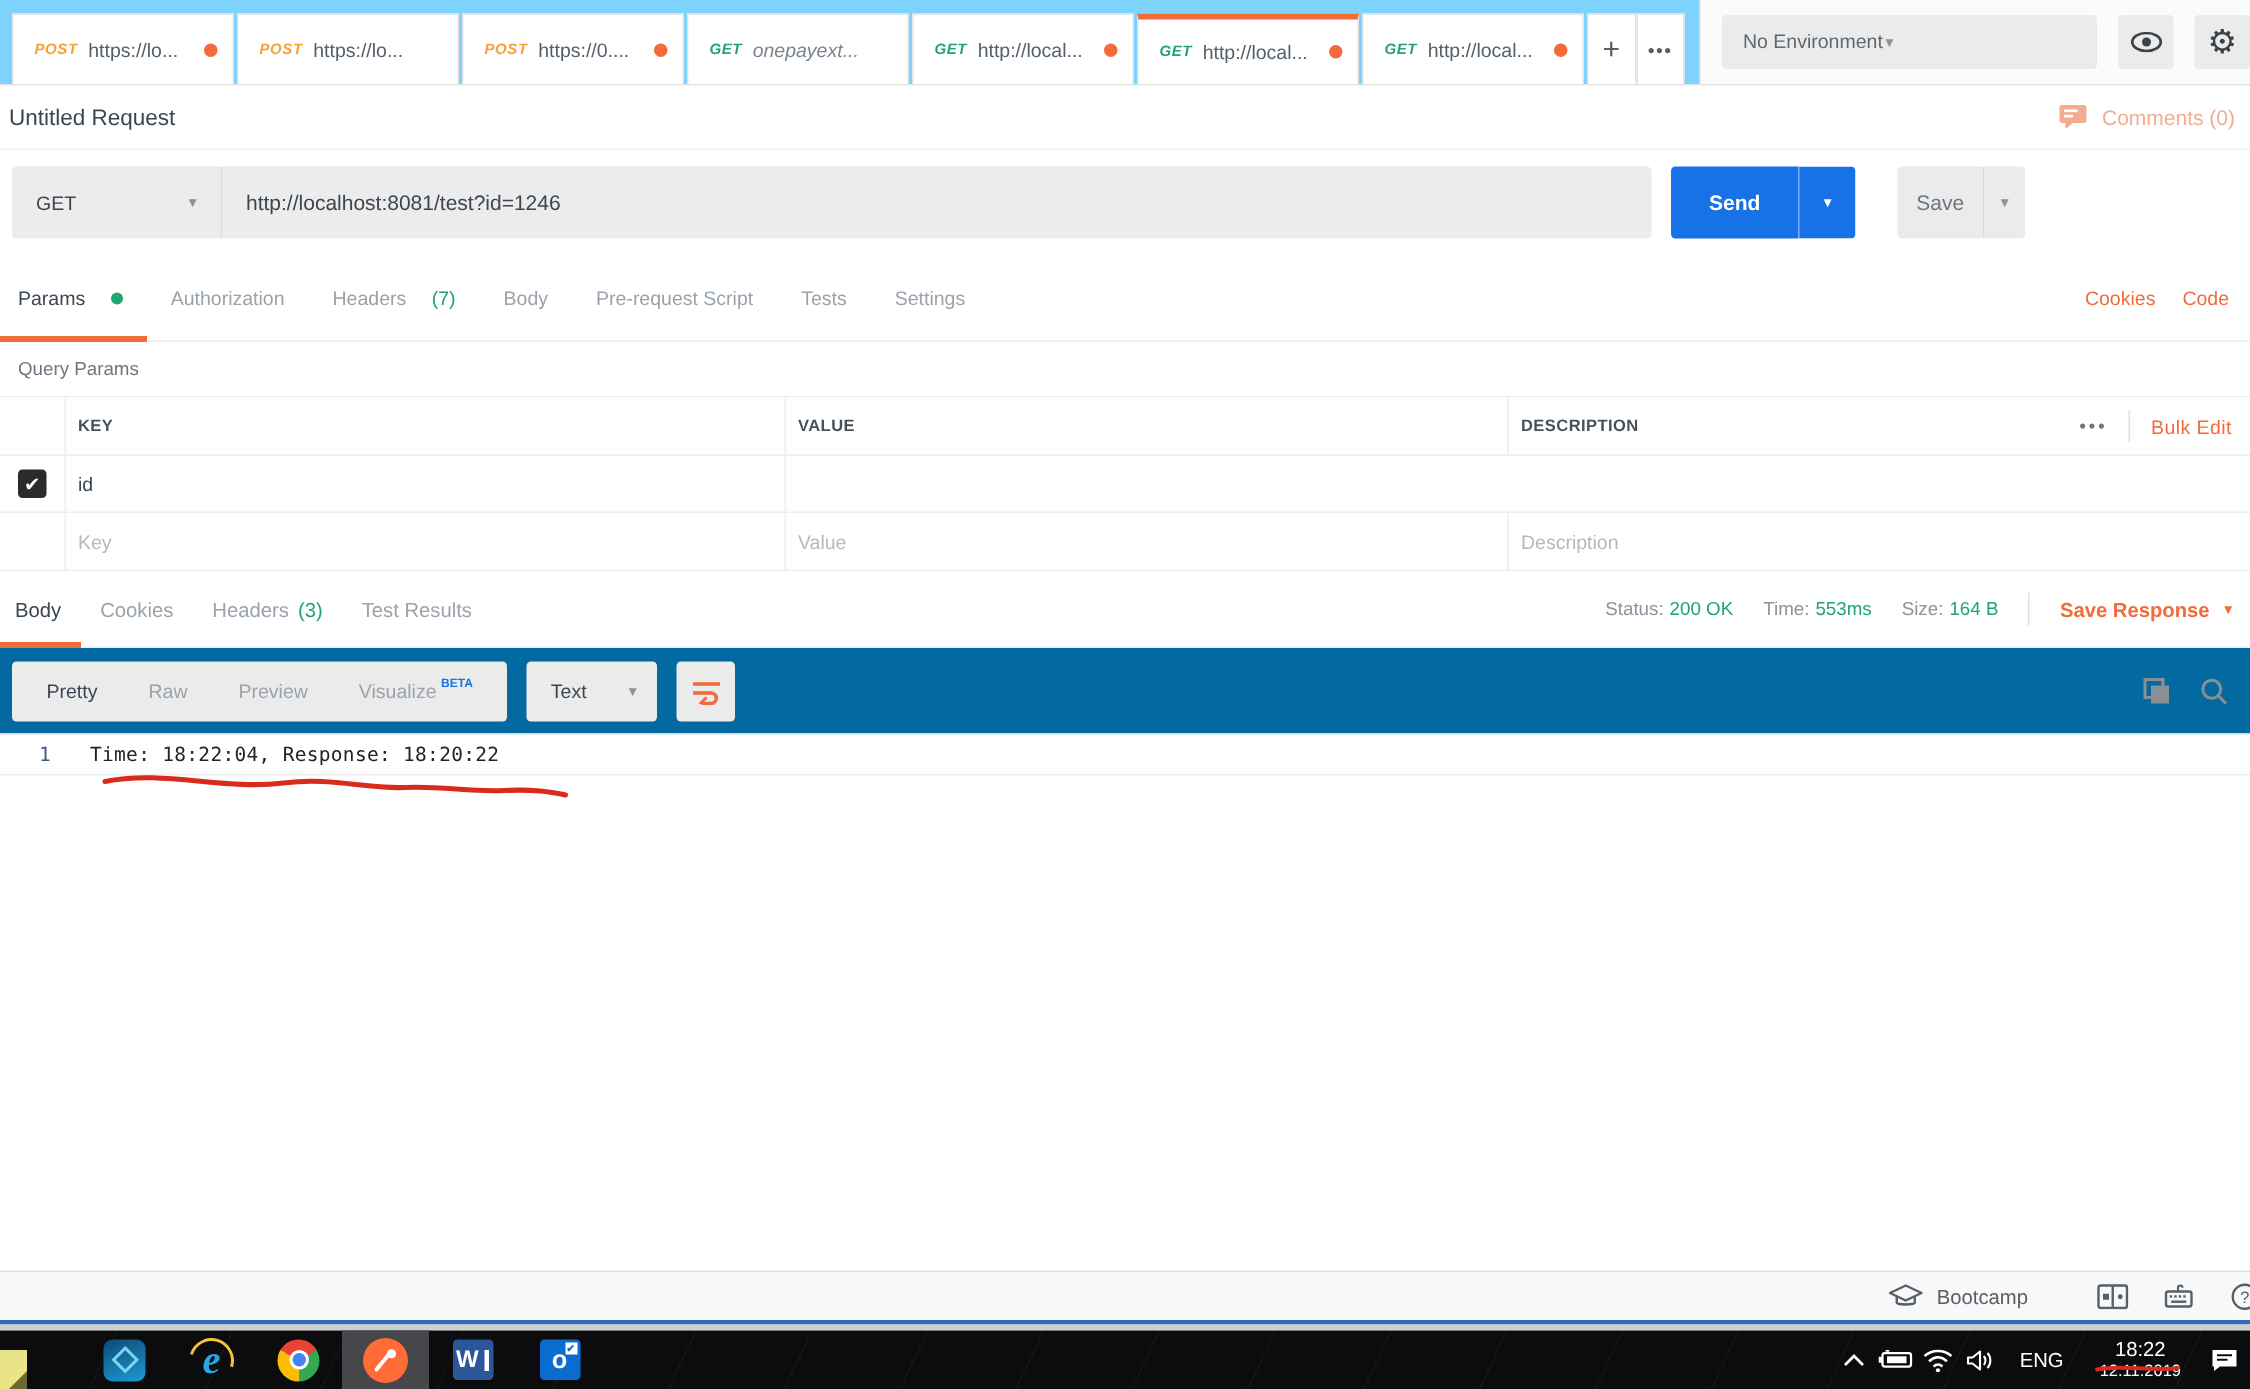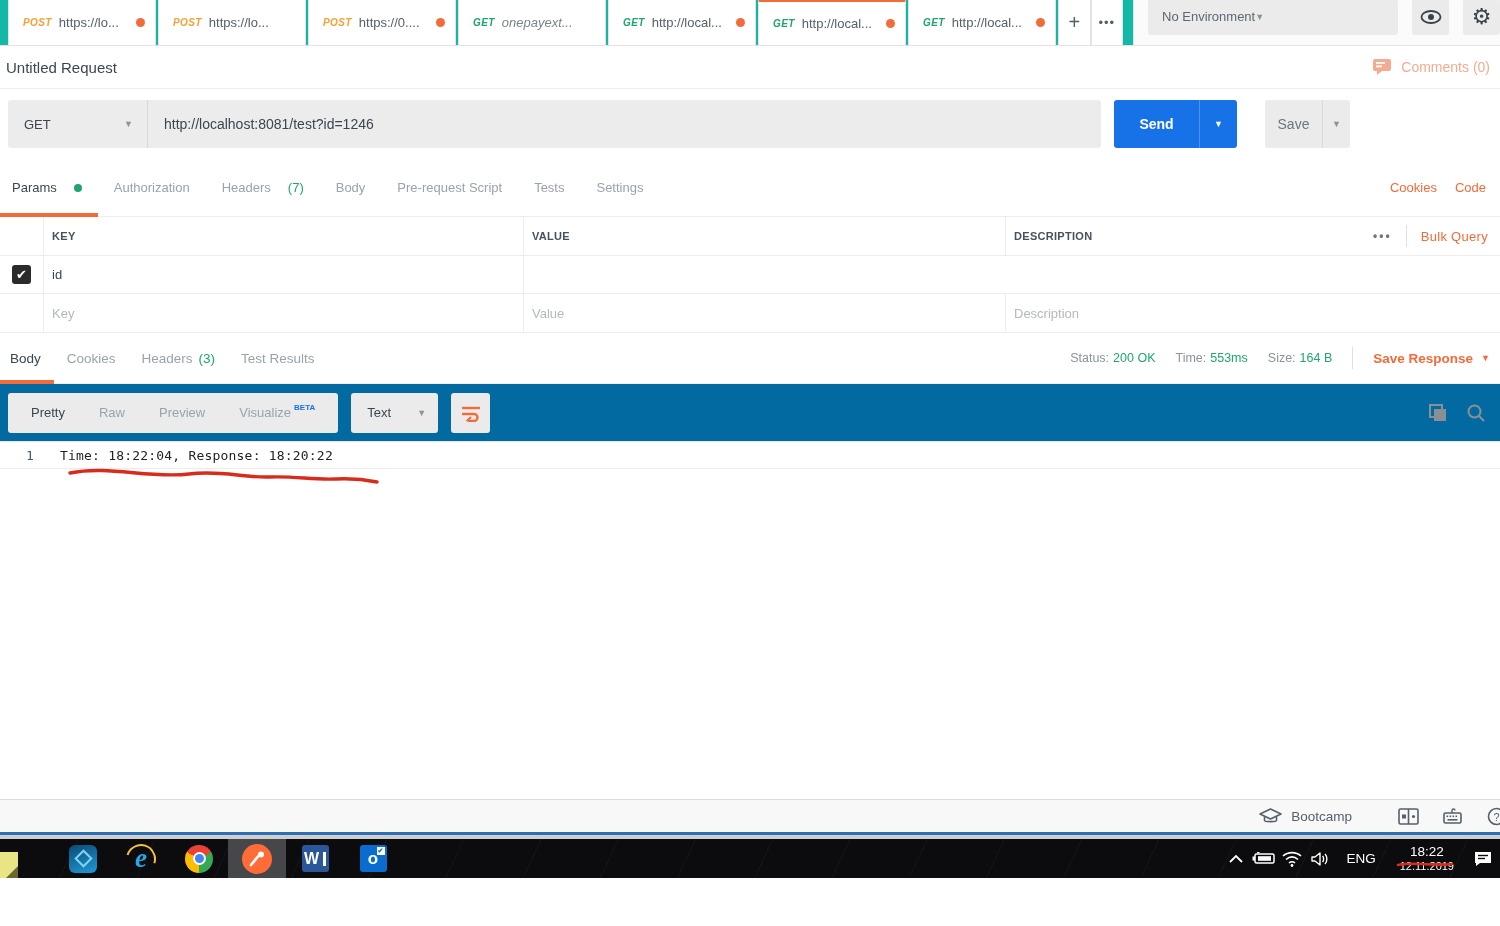--- a/index.html
+++ b/index.html
@@ -8,7 +8,7 @@
   .app { width:1500px; height:926px; display:flex; flex-direction:column; }
 
   
-  .tabstrip { height:46px; display:flex; align-items:flex-end; background:#14b8a6; border-bottom:1px solid #e3e3e3; }
+  .tabstrip { height:57px; display:flex; align-items:flex-end; background:#7dd3fc; border-bottom:1px solid #e3e3e3; }
   .tabs { display:flex; align-items:flex-end; padding-left:8px; }
   .rtab { width:148px; height:47px; background:#fff; border:1px solid #e3e3e3; border-bottom:none; margin-right:2px;
           display:flex; align-items:center; gap:7px; padding:0 10px 0 14px; cursor:pointer; position:relative; }

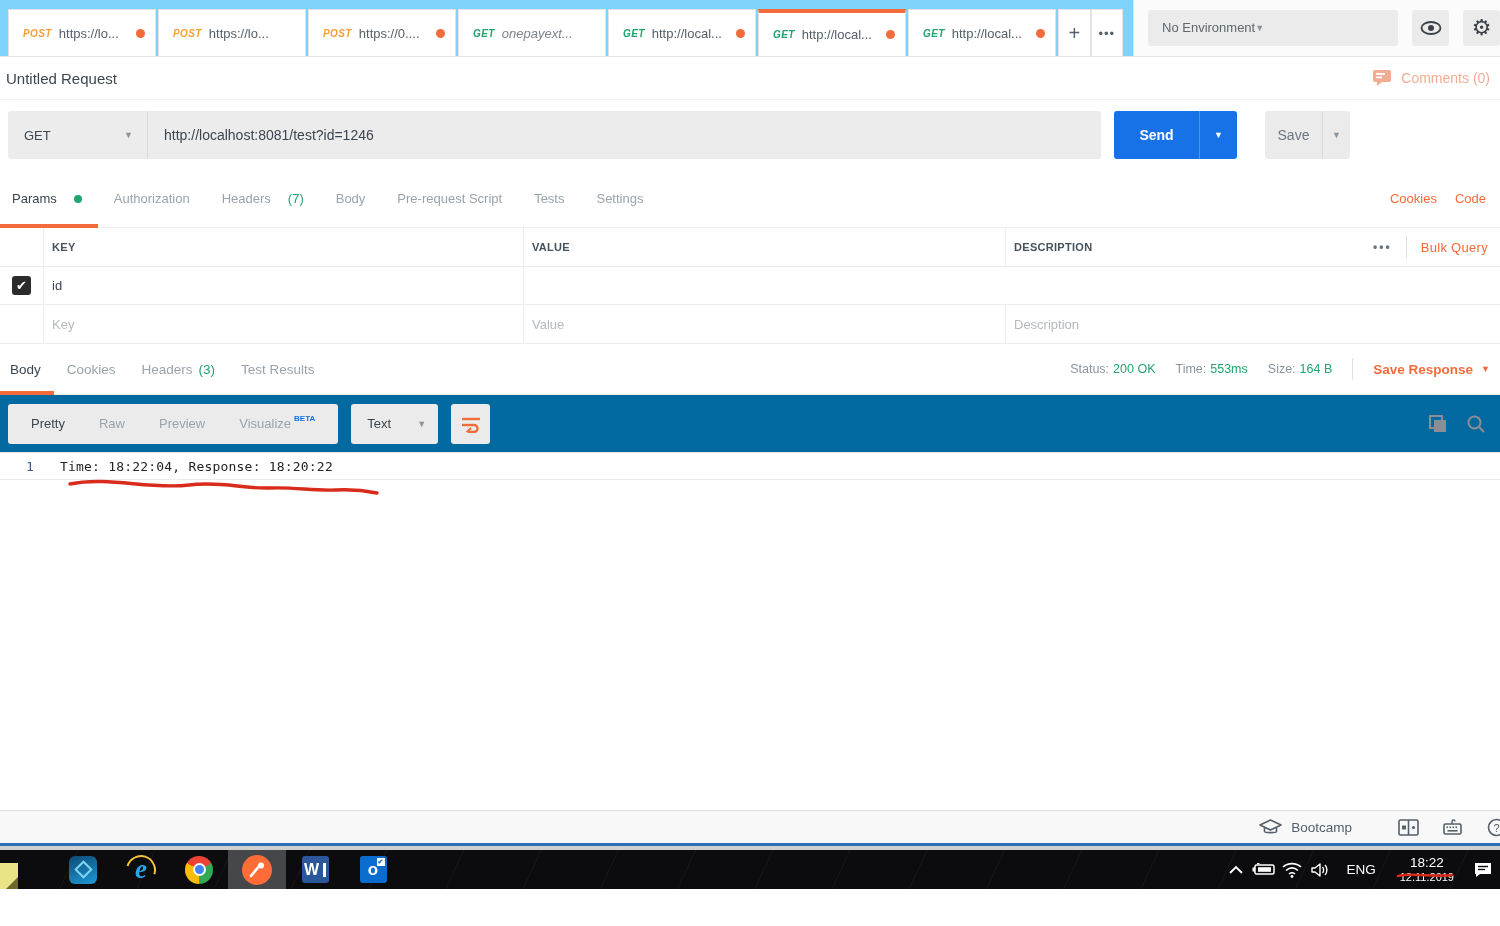--- a/index.html
+++ b/index.html
@@ -268,6 +268,7 @@
     </div>
   </div>
 
+  <div class="qp-title">Query Params</div>
   <div class="ptable">
     <div class="prow hrow">
       <div class="c1"></div>

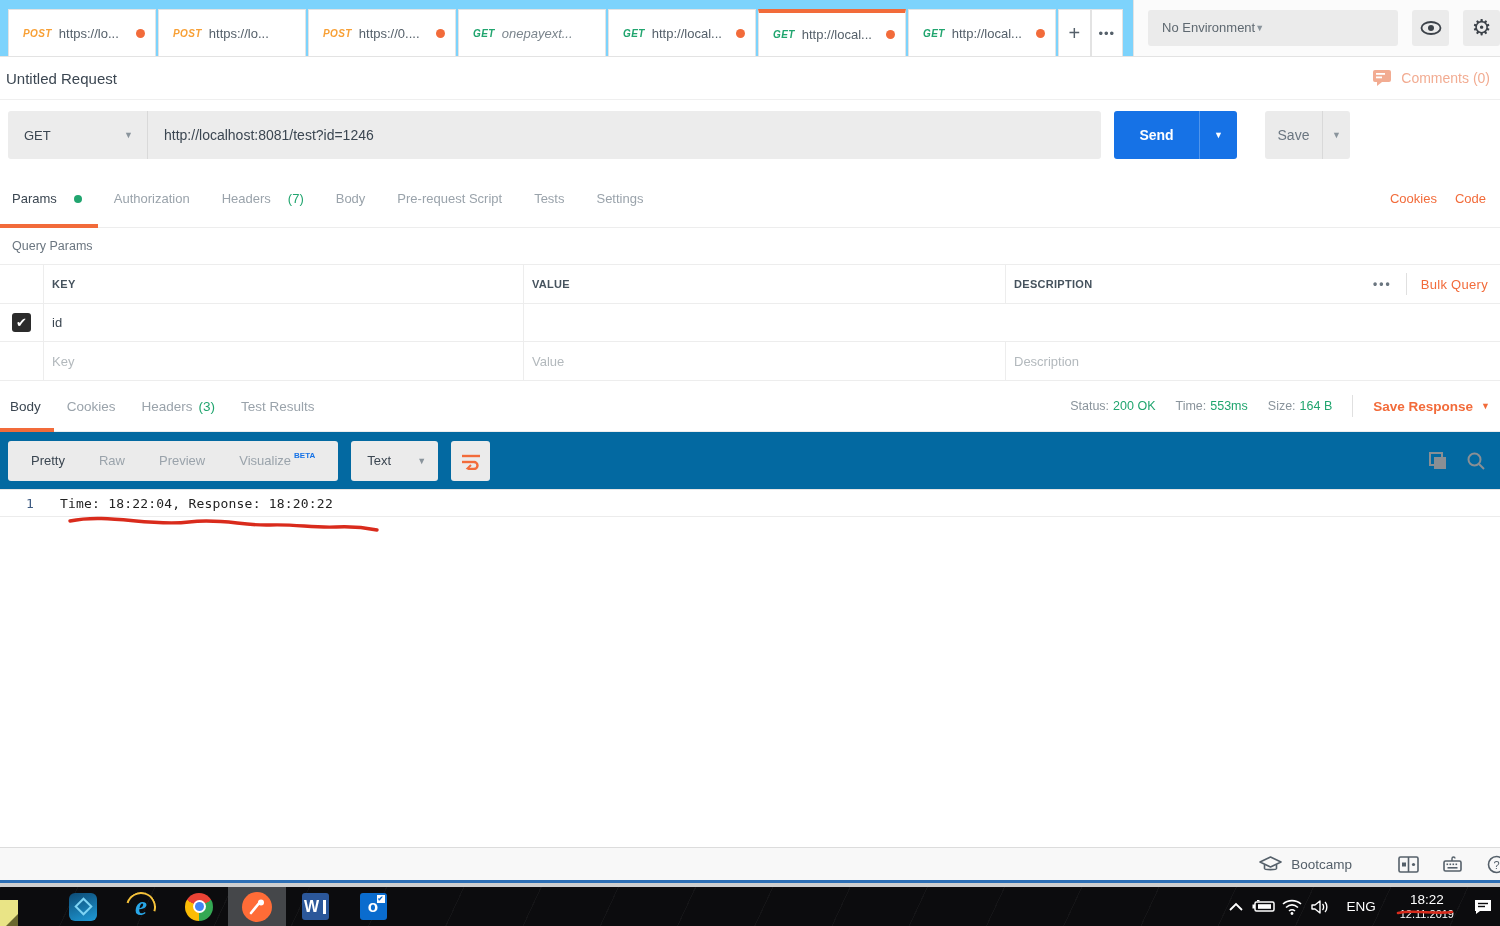--- a/index.html
+++ b/index.html
@@ -279,7 +279,7 @@
         <span class="hmore">
           <span class="hdots">•••</span>
           <span class="vdiv"></span>
-          <span class="bulk">Bulk Query</span>
+          <span class="bulk">Bulk Edit</span>
         </span>
       </div>
     </div>

